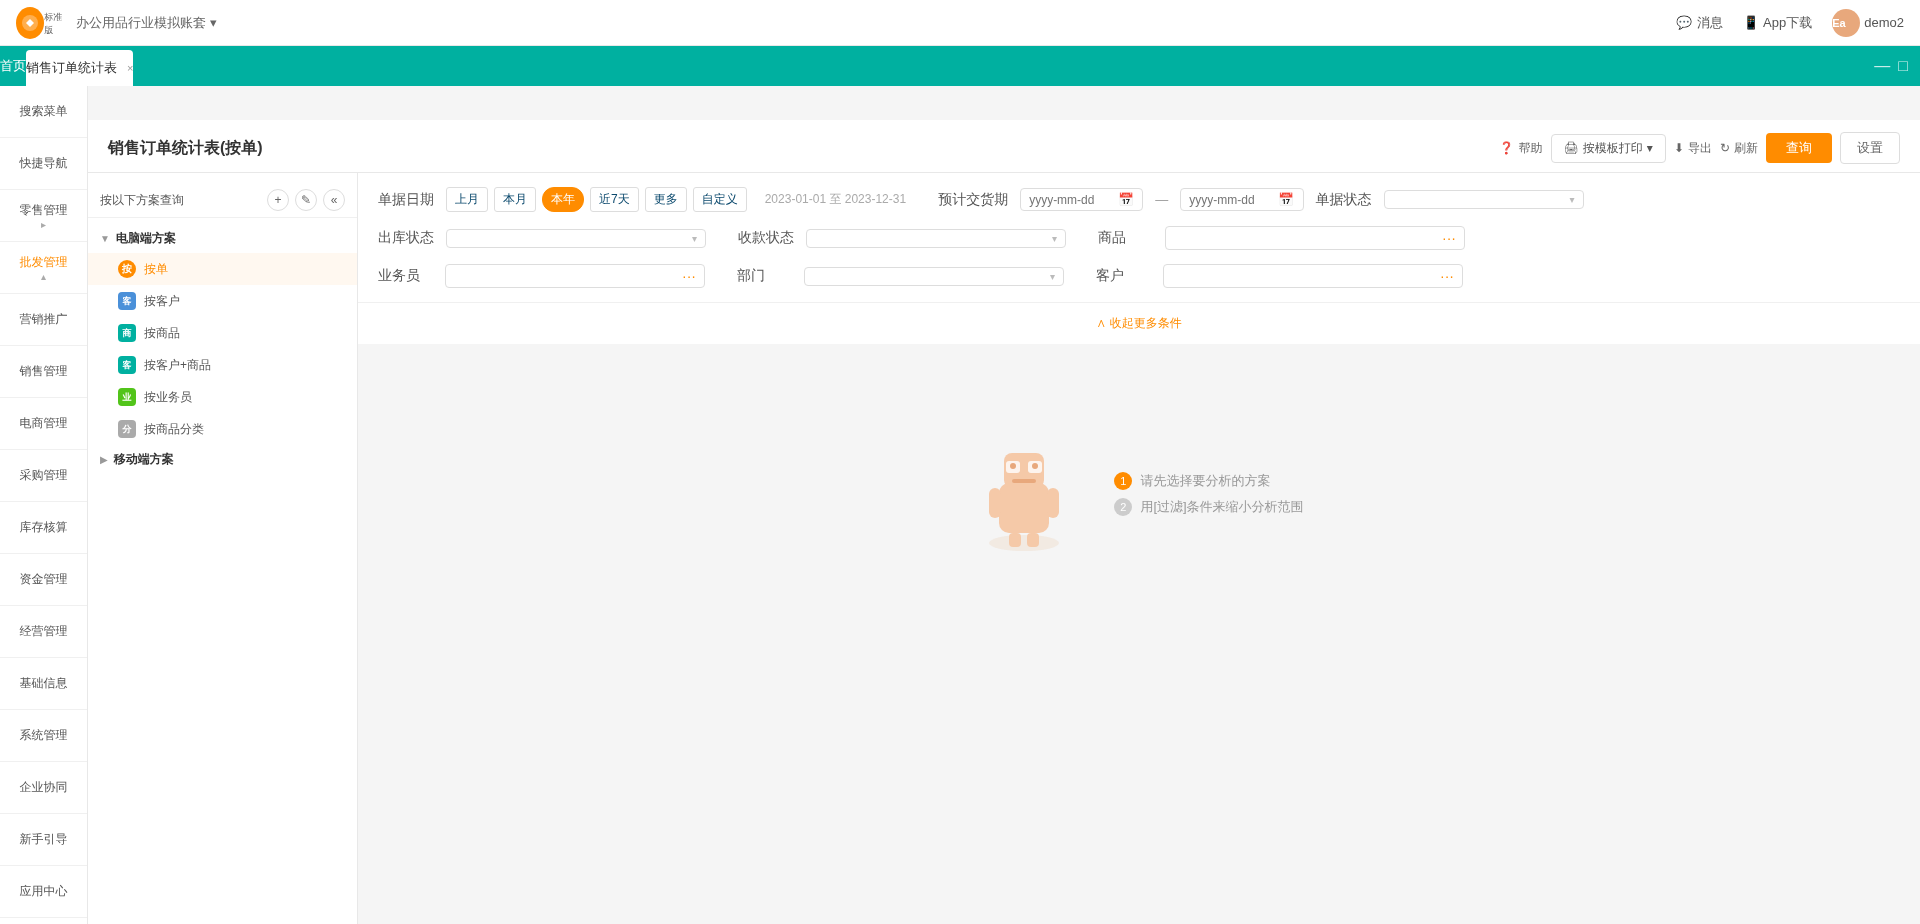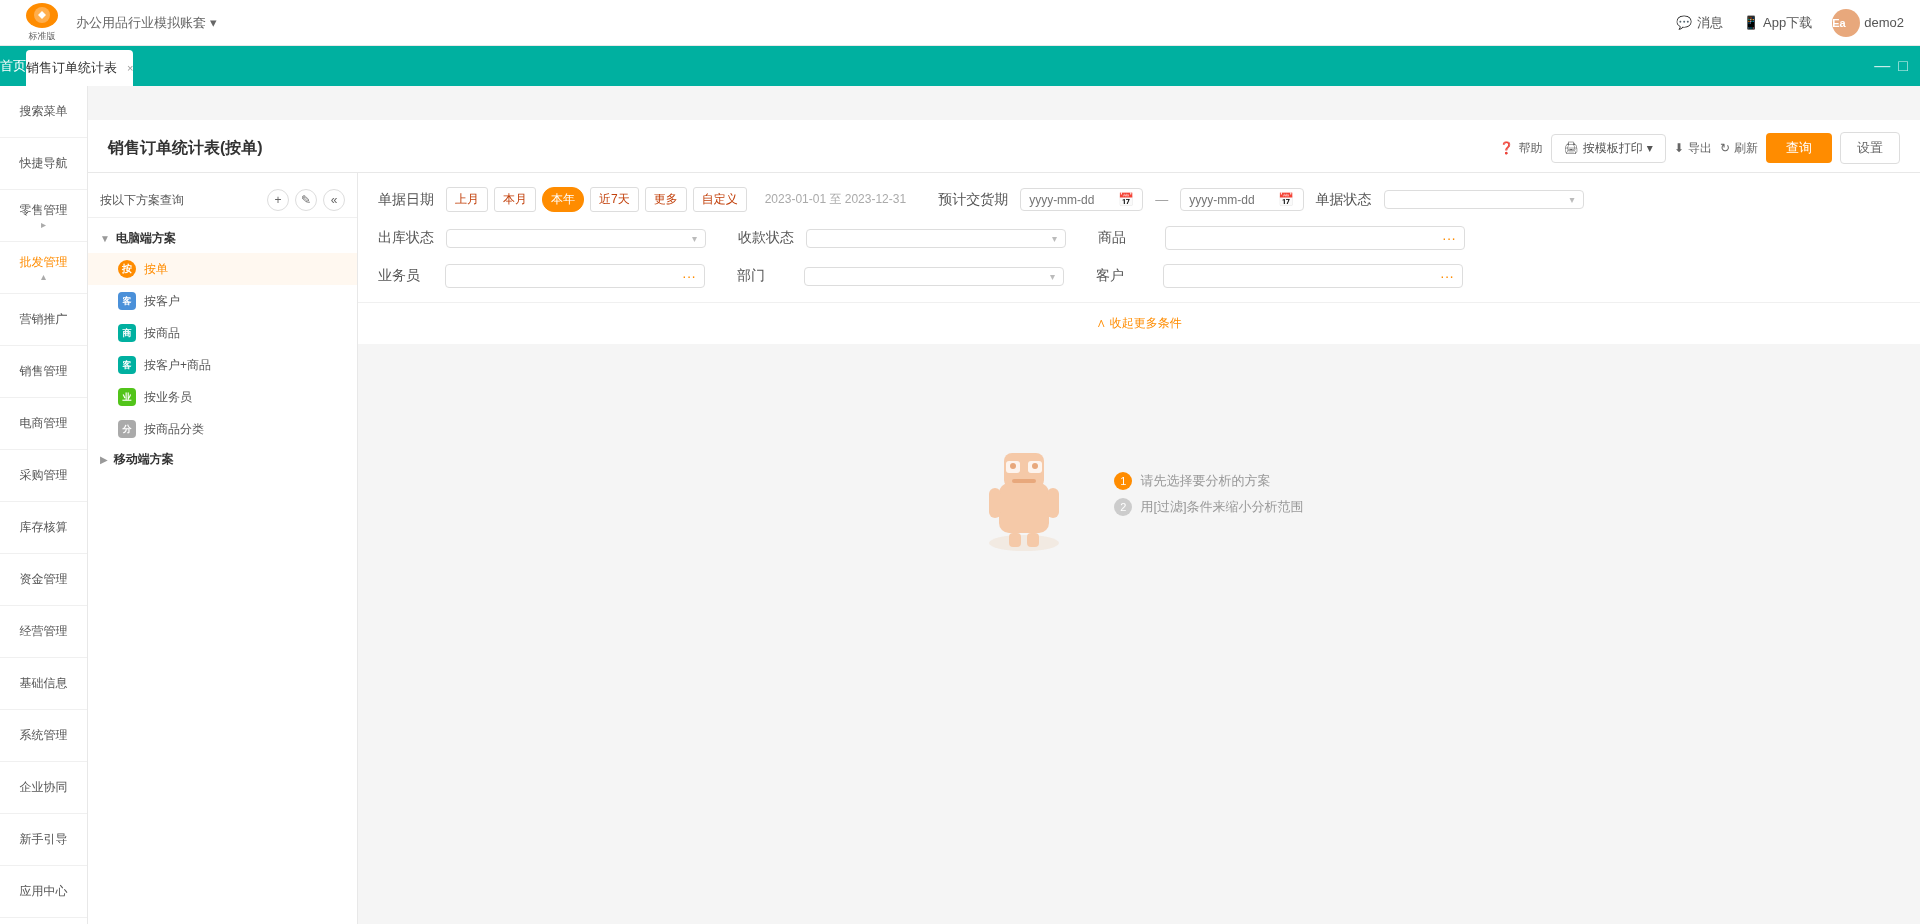--- a/index.html
+++ b/index.html
@@ -19,7 +19,7 @@
       z-index: 100;
     }
     .topbar-left { display: flex; align-items: center; gap: 8px; }
-    .logo-box { width: 52px; height: 40px; display: flex; flex-direction: column; align-items: center; justify-content: center; }
+    .logo-box { width: 52px; height: 40px; display: flex; flex-direction: row; align-items: center; justify-content: center; }
     .logo-icon { width: 32px; height: 32px; background: #ff8c00; border-radius: 50%; display: flex; align-items: center; justify-content: center; }
     .logo-text { font-size: 9px; color: #666; margin-top: 2px; }
     .app-selector { display: flex; align-items: center; gap: 4px; color: #666; font-size: 13px; cursor: pointer; }

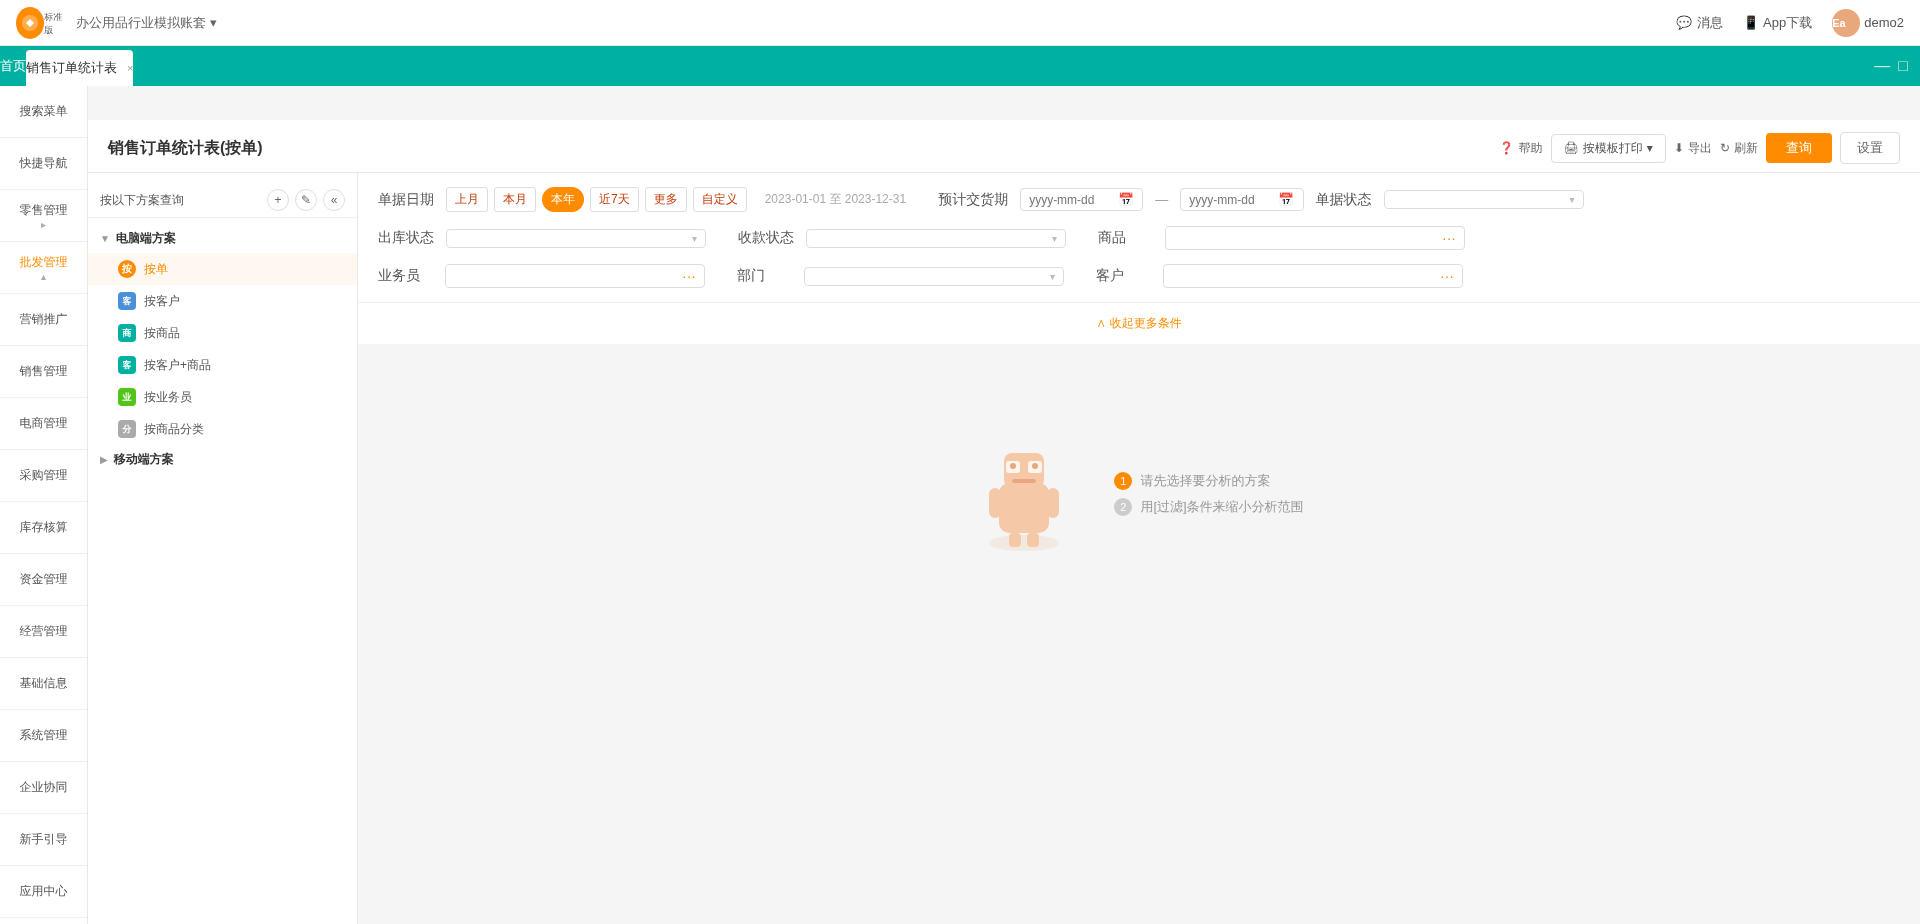--- a/index.html
+++ b/index.html
@@ -173,7 +173,7 @@
       background: #fff;
       font-size: 12px;
       cursor: pointer;
-      color: #c2410c;
+      color: #0c4a6e;
     }
     .date-quick-btn.active { background: #ff8c00; border-color: #ff8c00; color: #fff; border-radius: 12px; }
     .date-input-wrap { display: flex; align-items: center; gap: 4px; border: 1px solid #ddd; border-radius: 4px; padding: 3px 8px; min-width: 120px; }

